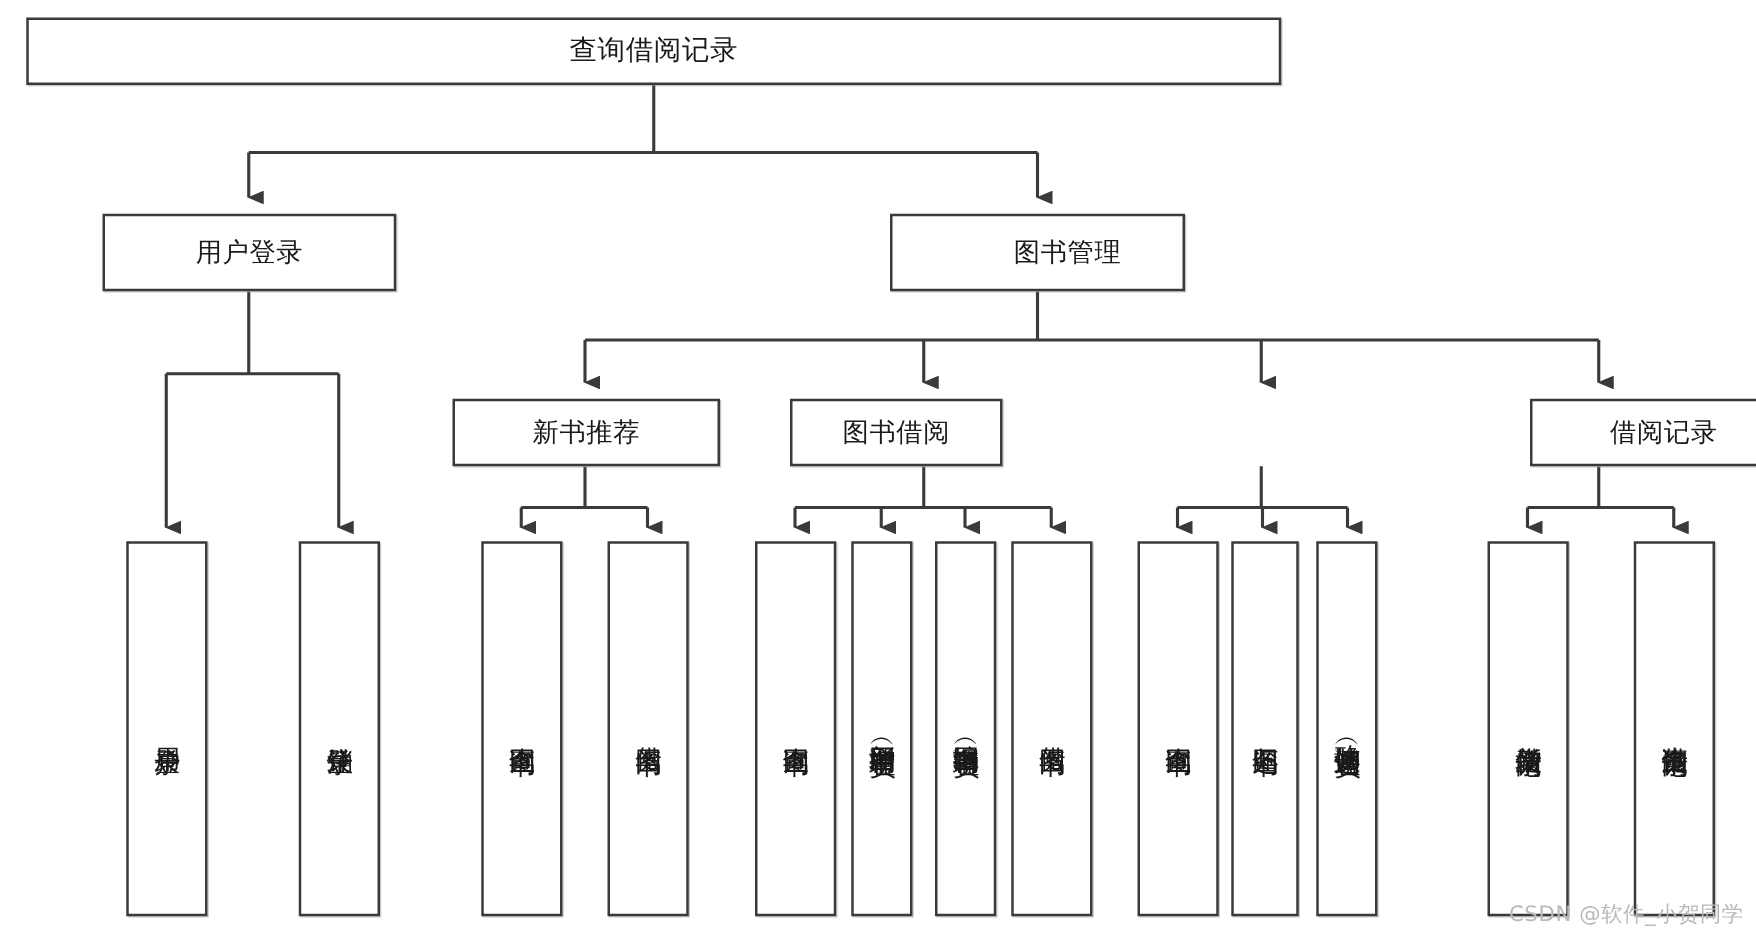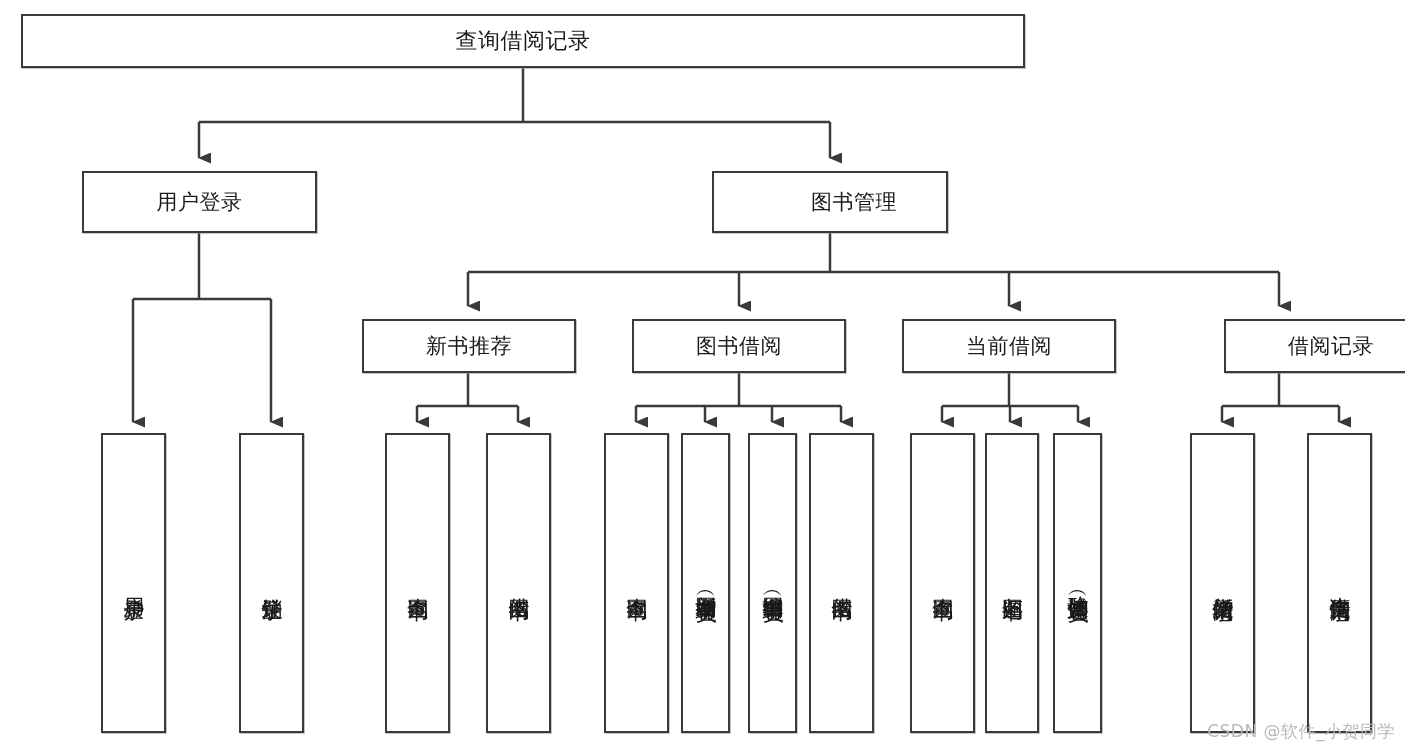--- a/index.html
+++ b/index.html
@@ -148,7 +148,7 @@
   <div class="node h" style="left:362px; top:319px; width:214px; height:54px;">
     <span class="node-label">新书推荐</span>
   </div>
-  <div class="node h" style="left:632px; top:319px; width:214px; height:54px;">
+  <div class="node h" style="left:632px; top:319px; width:170px; height:54px;">
     <span class="node-label">图书借阅</span>
   </div>
   <div class="node h" style="left:902px; top:319px; width:214px; height:54px;">

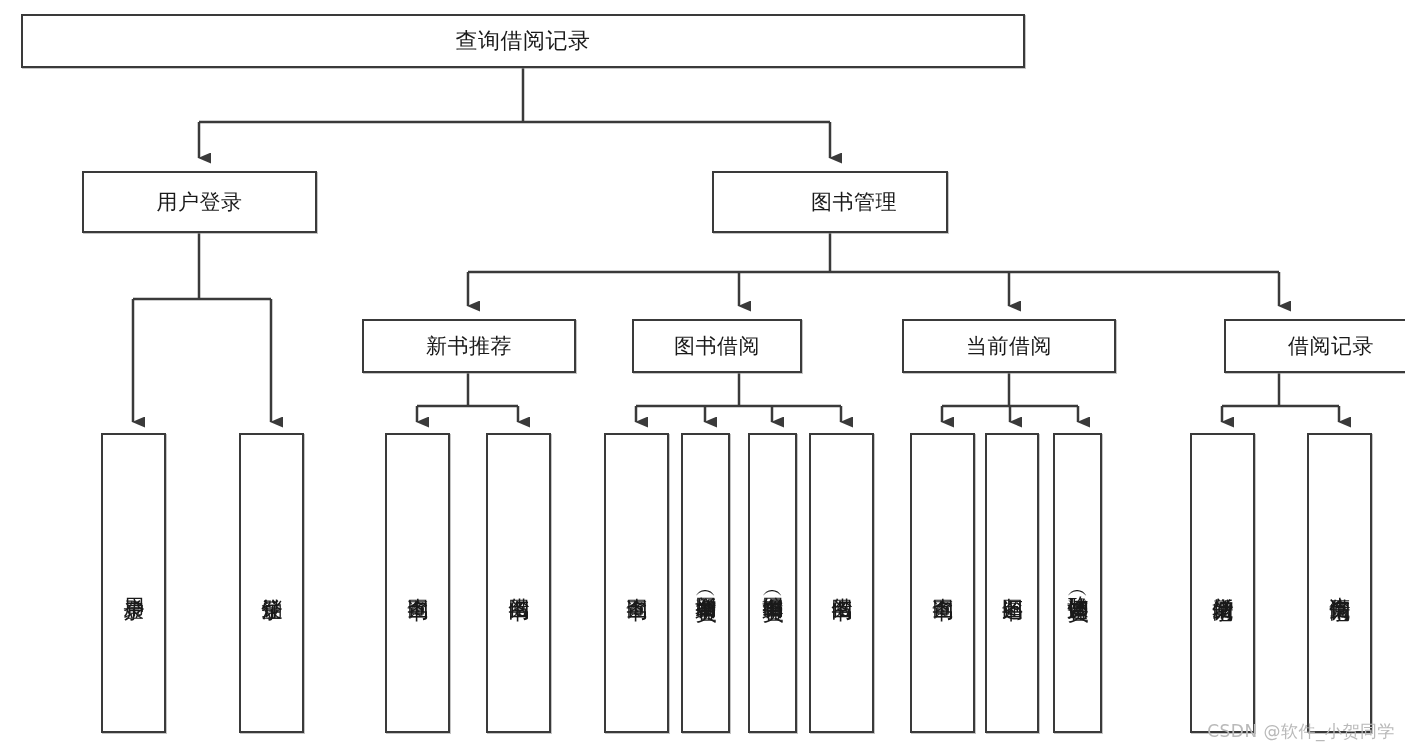--- a/index.html
+++ b/index.html
@@ -151,9 +151,6 @@
   <div class="node h" style="left:632px; top:319px; width:170px; height:54px;">
     <span class="node-label">图书借阅</span>
   </div>
-  <div class="node h" style="left:902px; top:319px; width:214px; height:54px;">
-    <span class="node-label">当前借阅</span>
-  </div>
   <div class="node h" style="left:1224px; top:319px; width:214px; height:54px;">
     <span class="node-label">借阅记录</span>
   </div>

